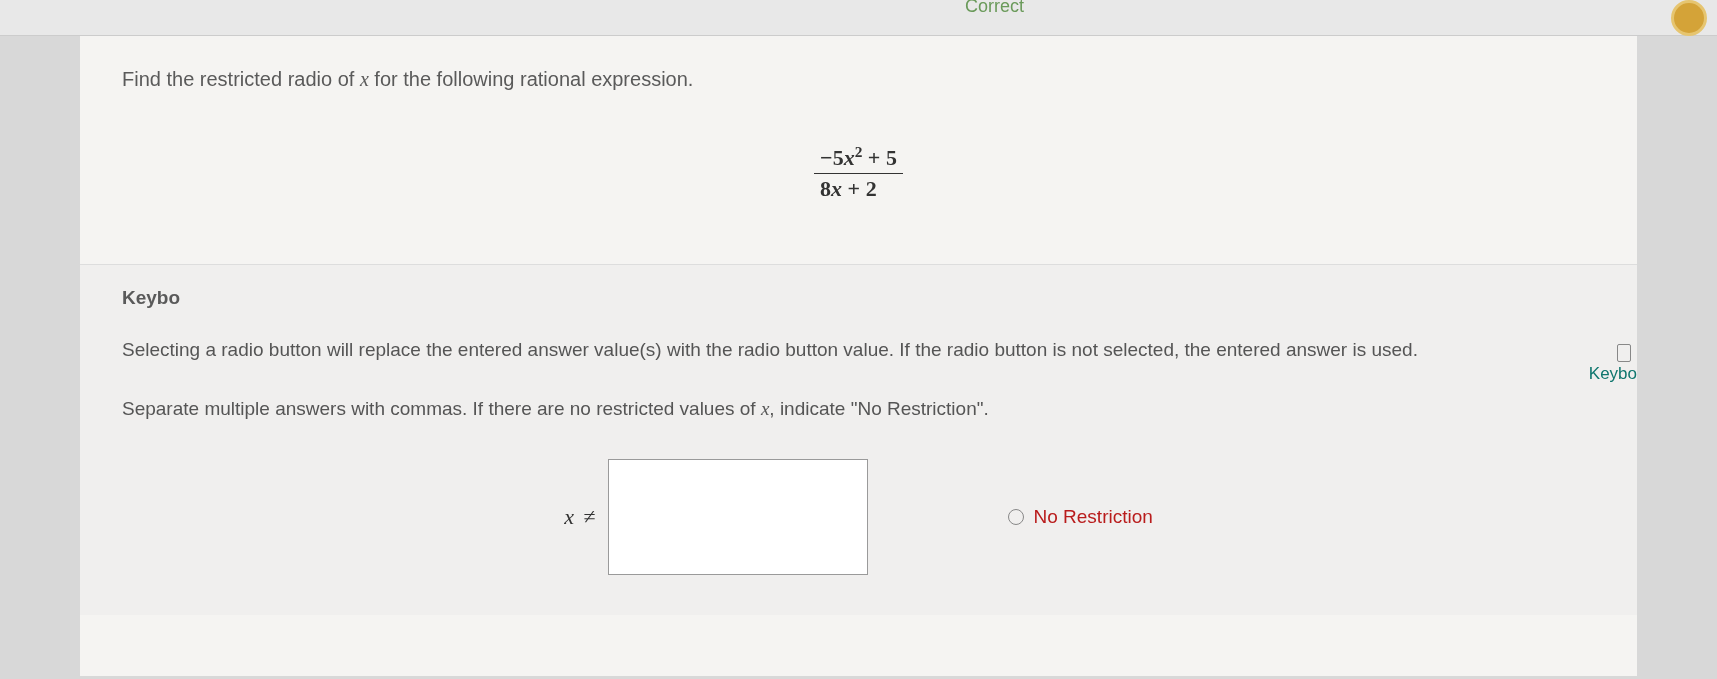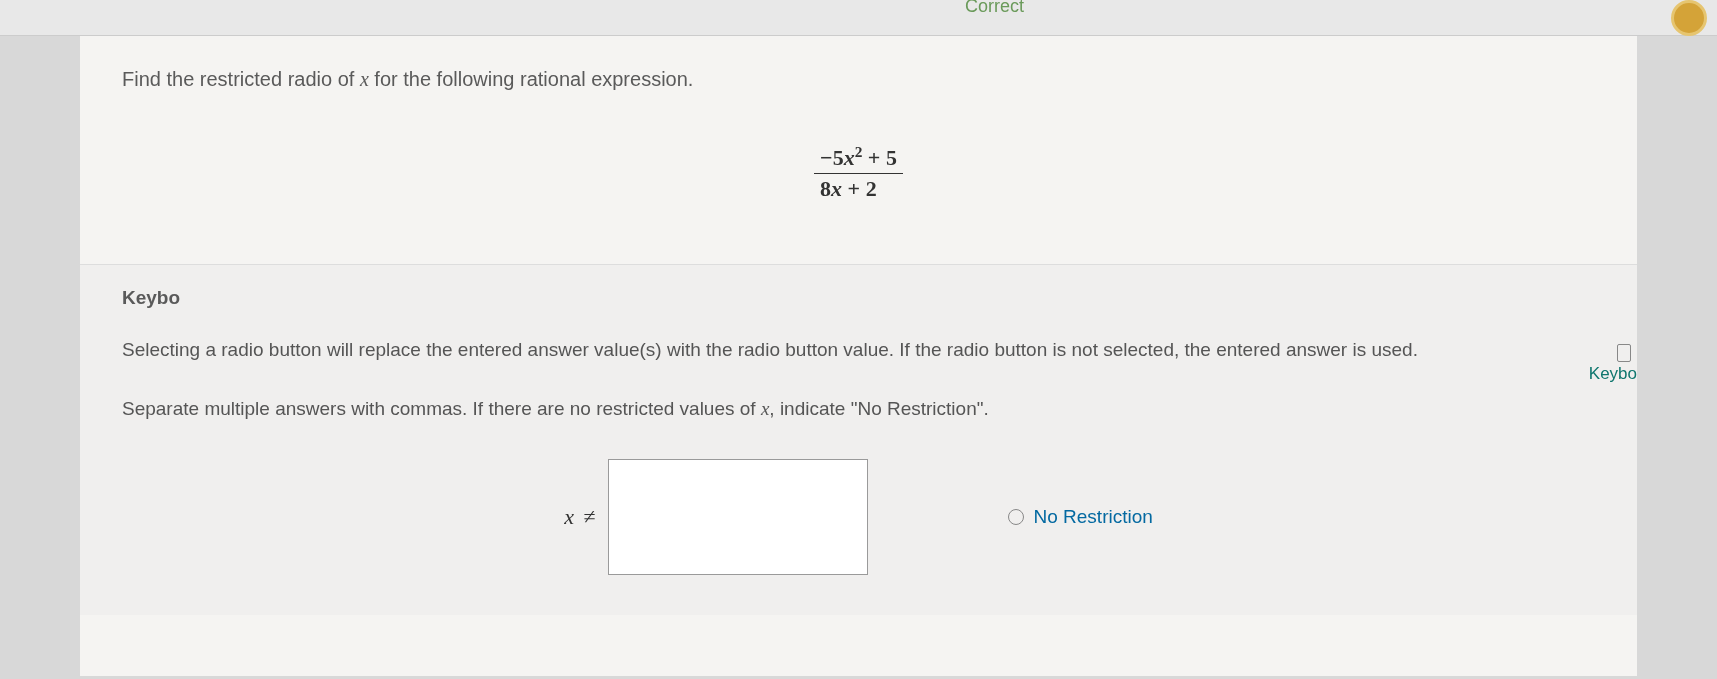--- a/index.html
+++ b/index.html
@@ -146,7 +146,7 @@
       align-items: center;
       gap: 10px;
       font-size: 19px;
-      color: #0369a1;
+      color: #b91c1c;
       cursor: pointer;
     }
     .radio-circle {

